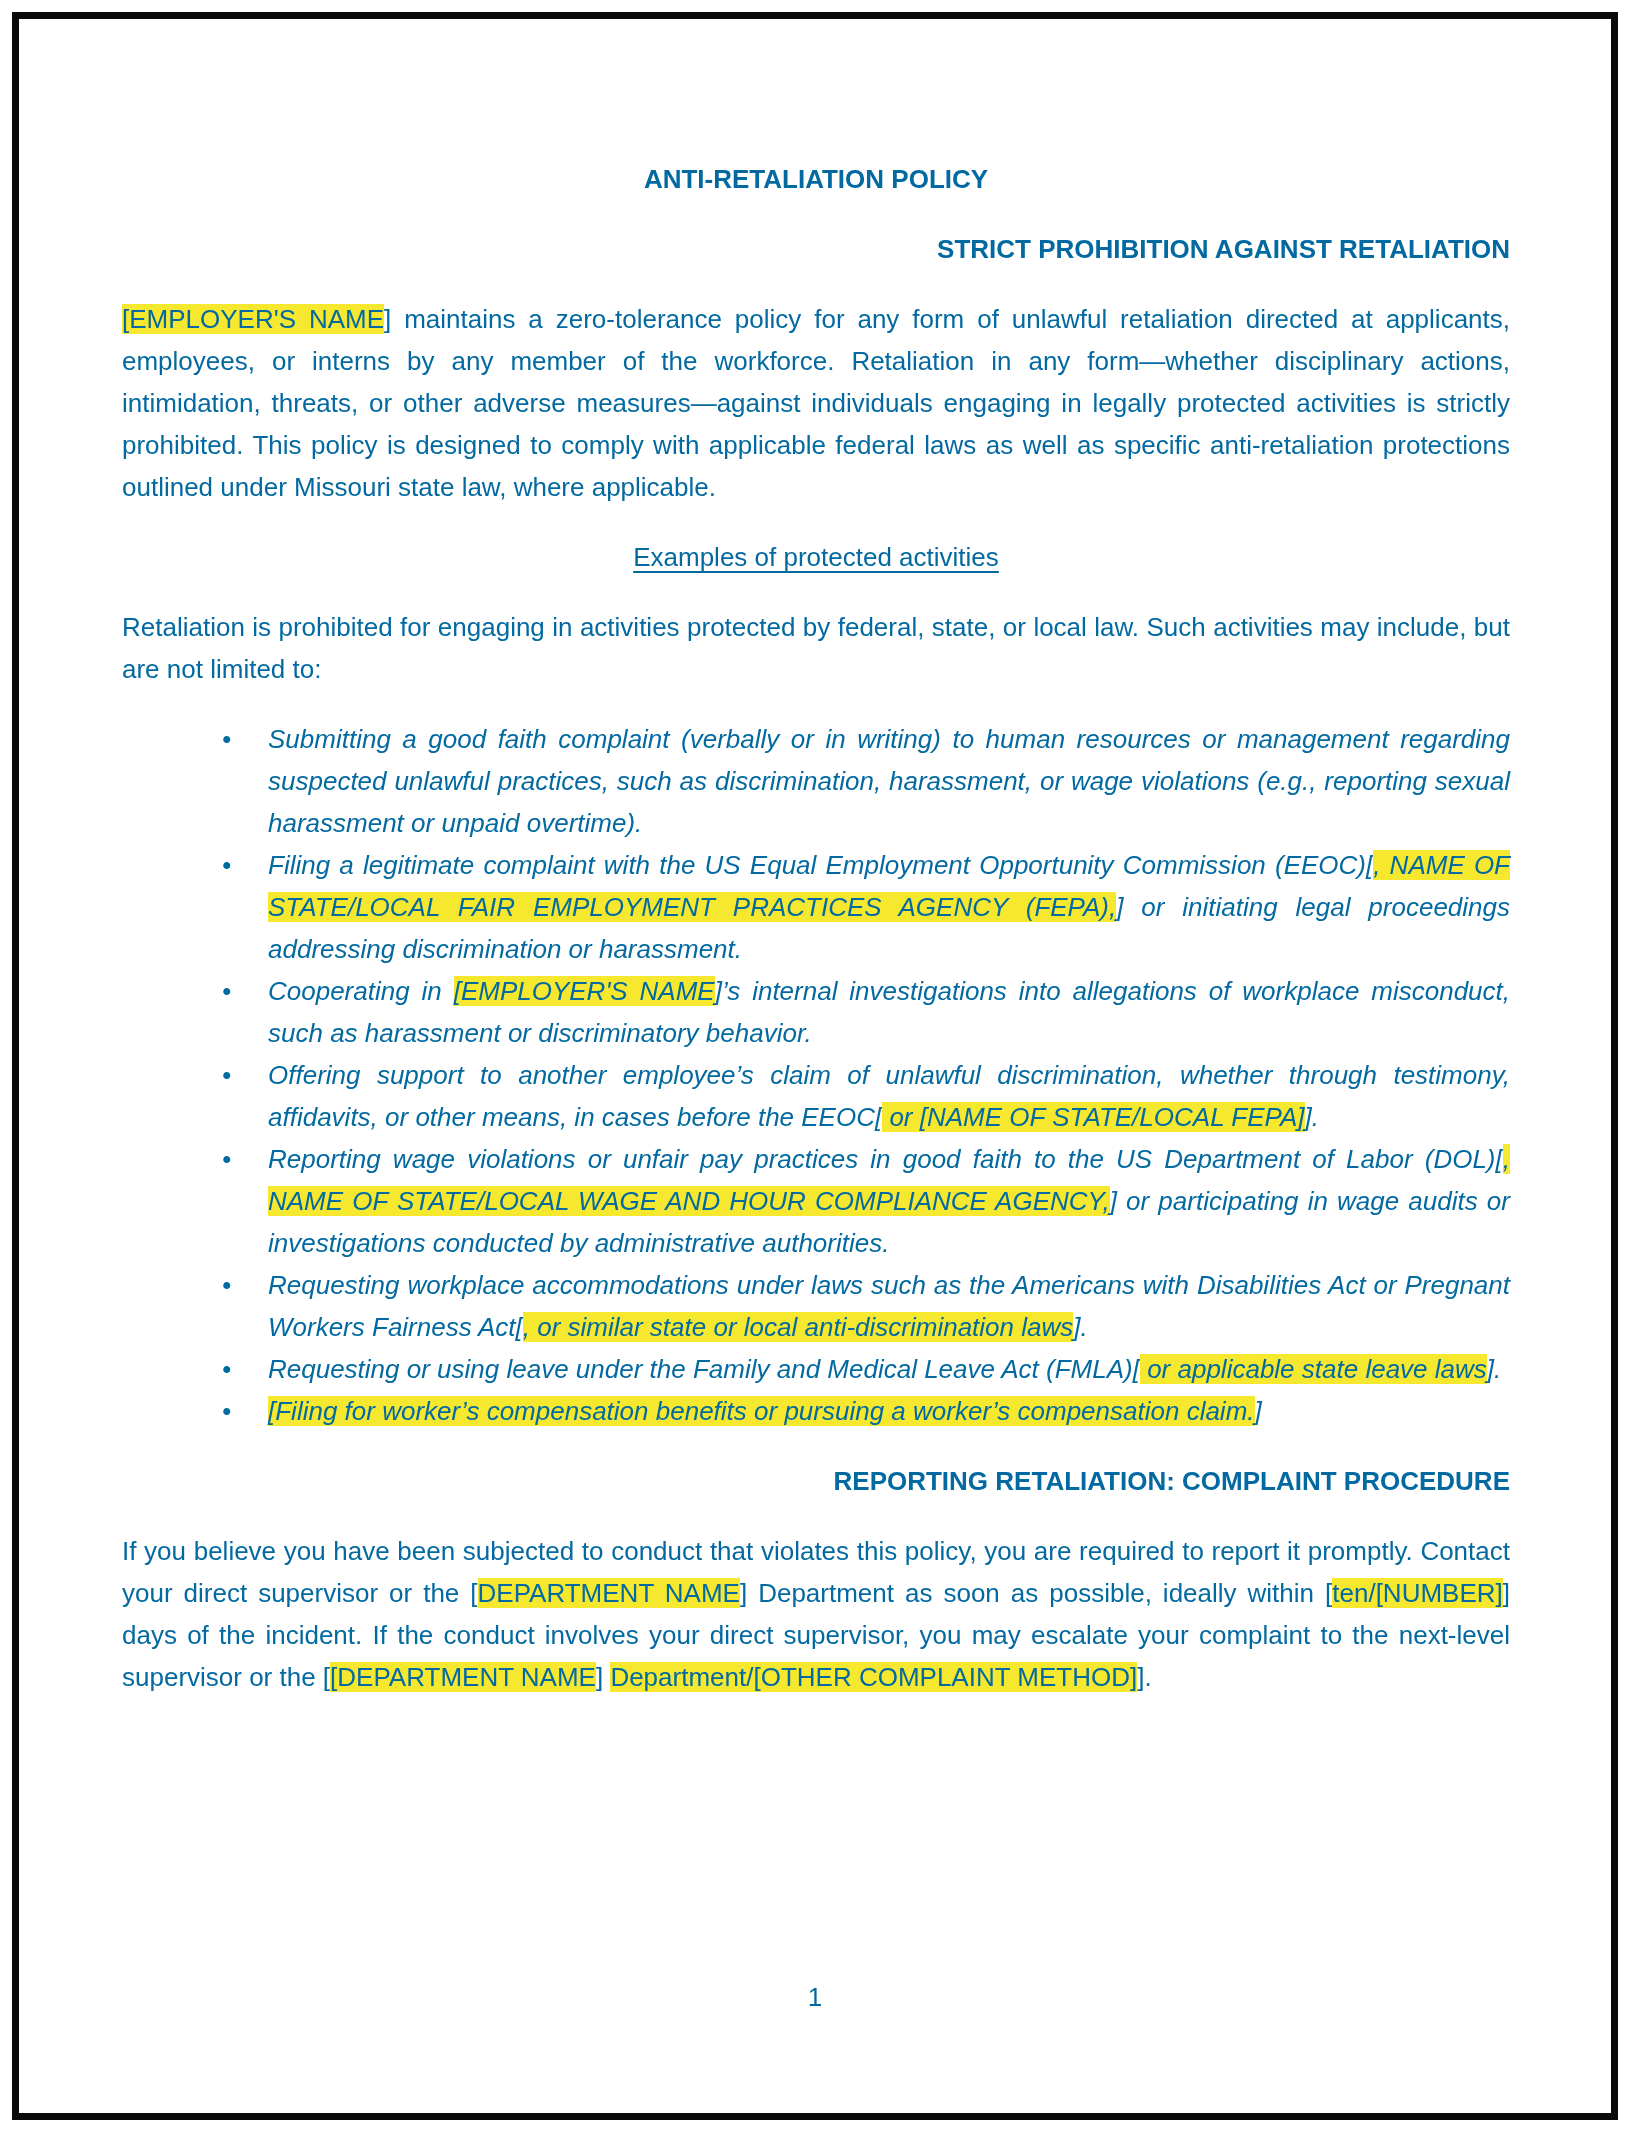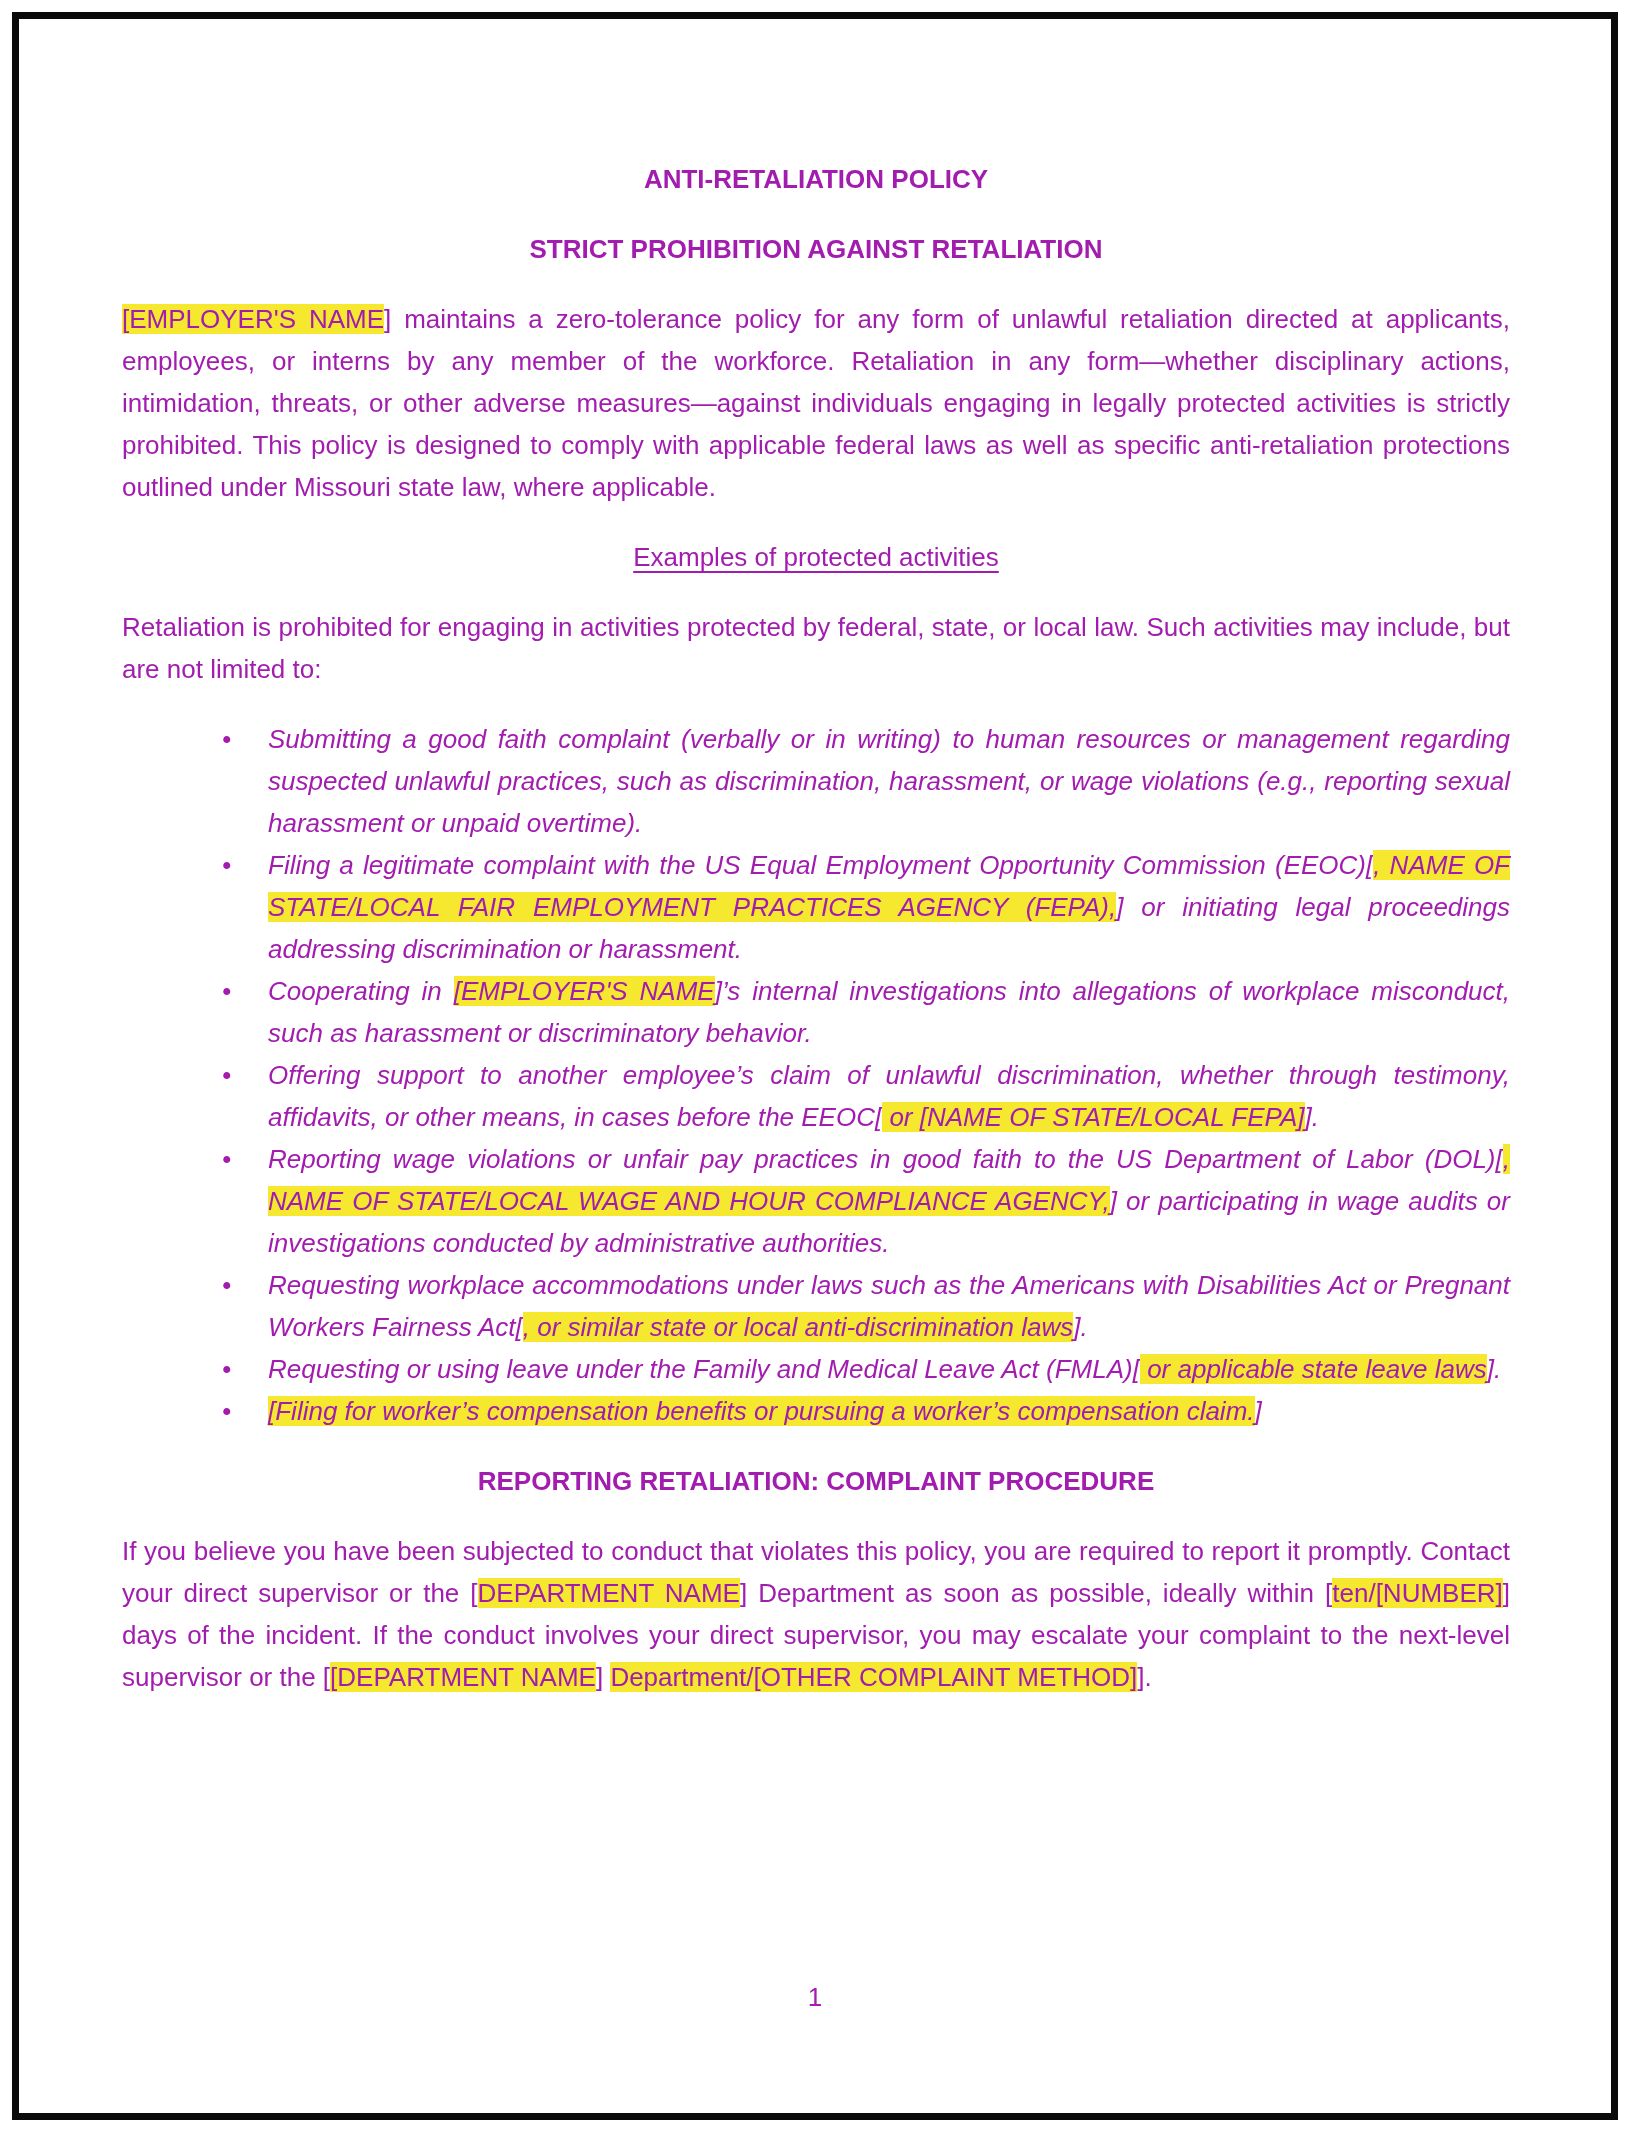--- a/index.html
+++ b/index.html
@@ -9,7 +9,7 @@
     height: 2133px;
     background: #ffffff;
     font-family: "Liberation Sans", sans-serif;
-    color: #a21caf;
+    color: #0369a1;
     overflow: hidden;
   }
   .frame {

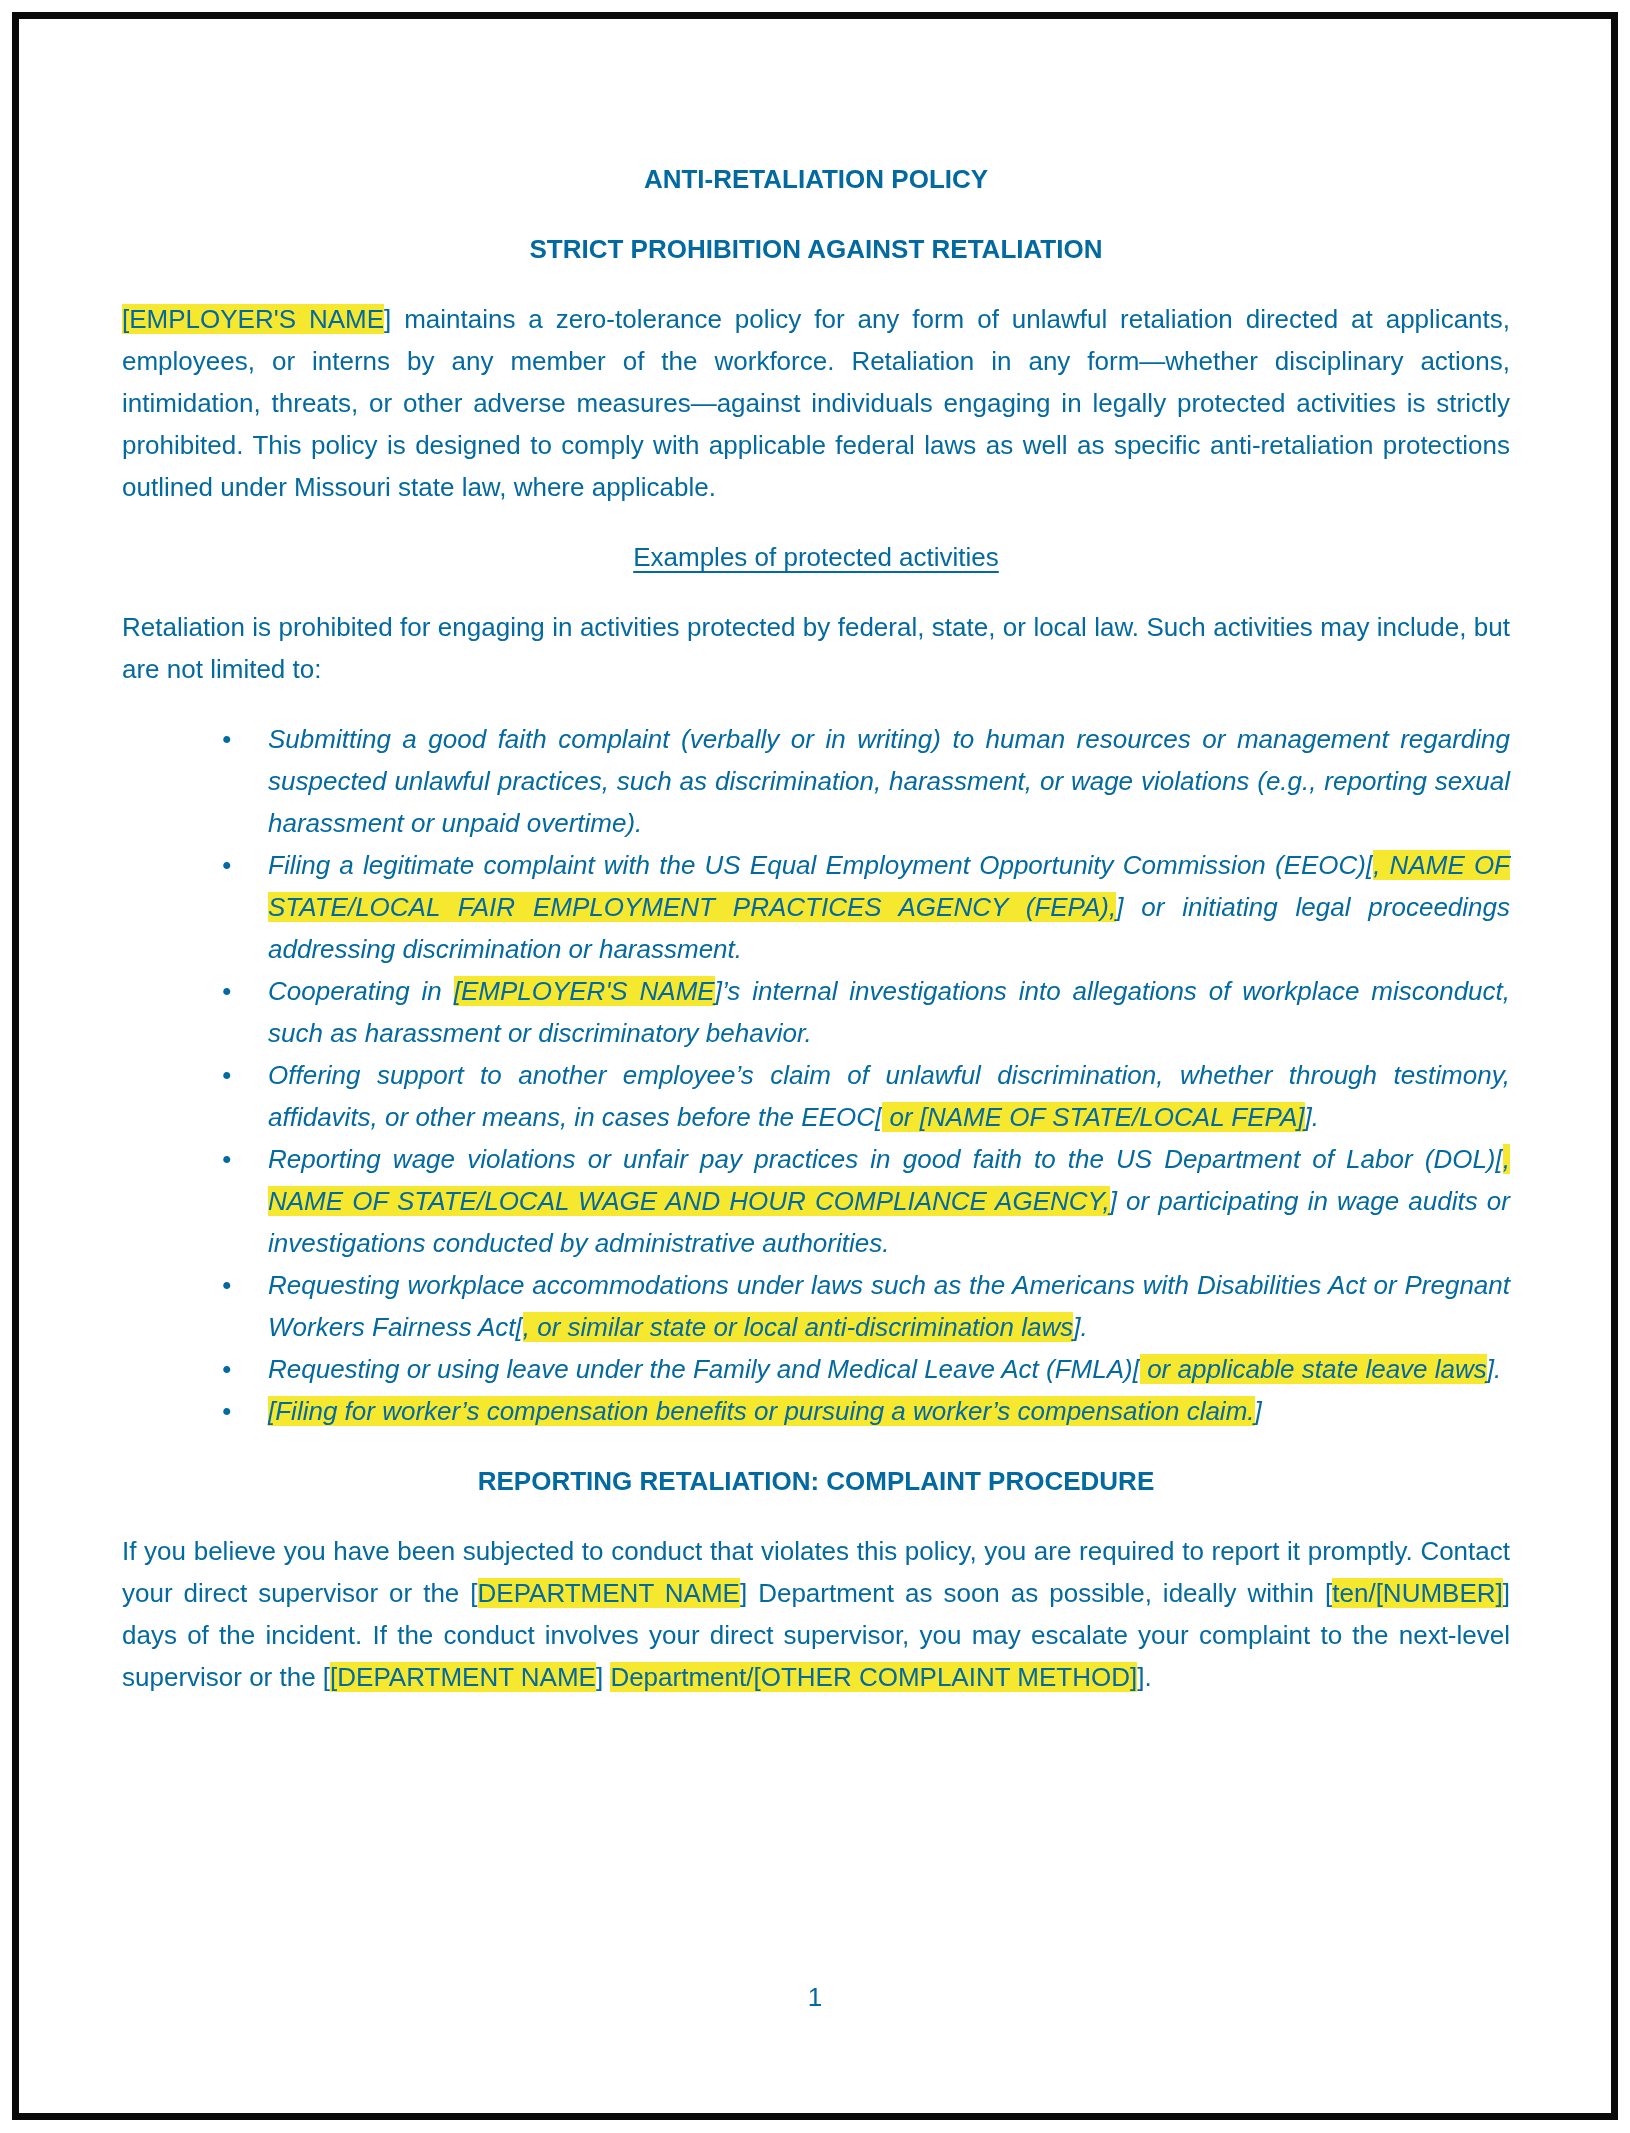--- a/index.html
+++ b/index.html
@@ -34,7 +34,7 @@
   }
   .section-heading {
     font-weight: bold;
-    text-align: center;
+    text-align: right;
     margin: 0 0 28px 0;
   }
   .sub-heading {

